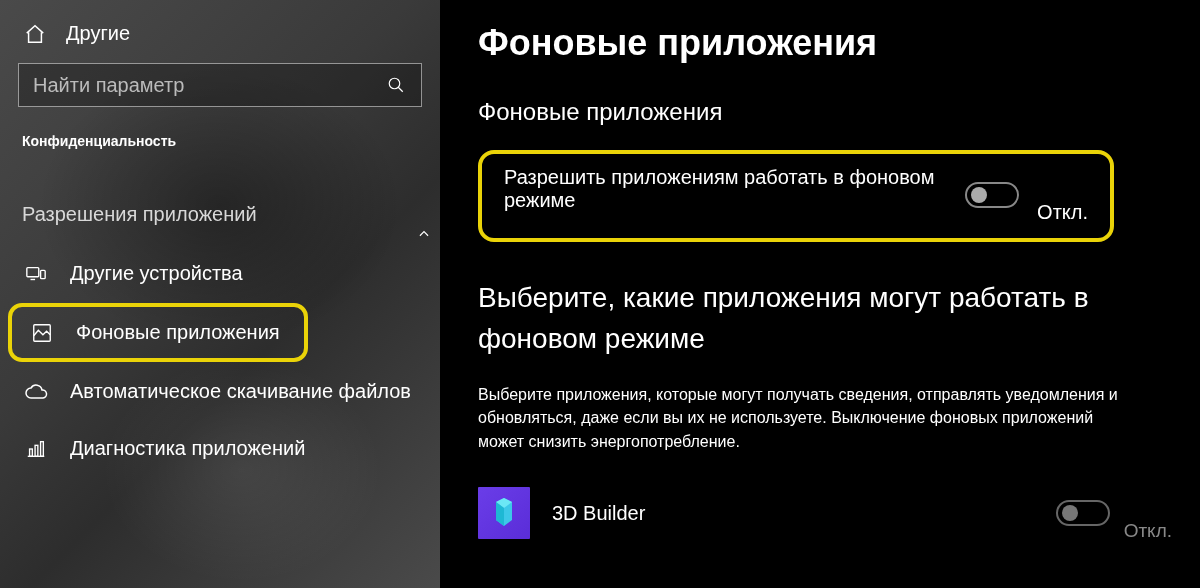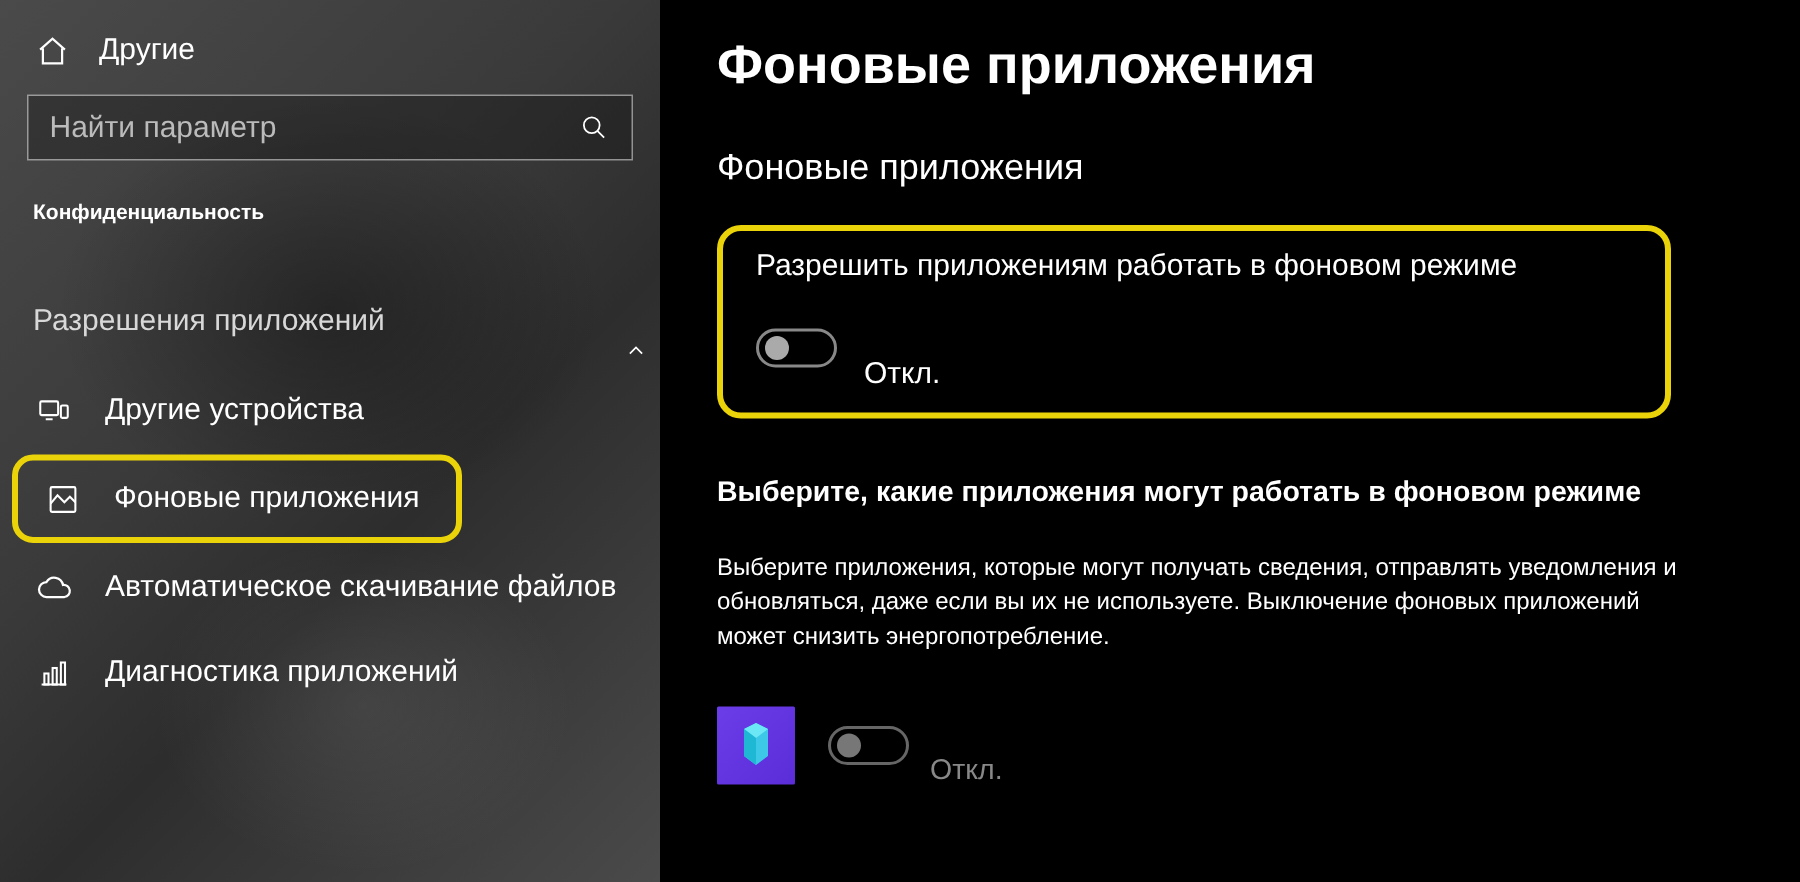--- a/index.html
+++ b/index.html
@@ -130,7 +130,6 @@
   }
   .setting-row {
     display: flex;
-    flex-direction: column;
     gap: 14px;
   }
   .setting-label { font-size: 20px; }

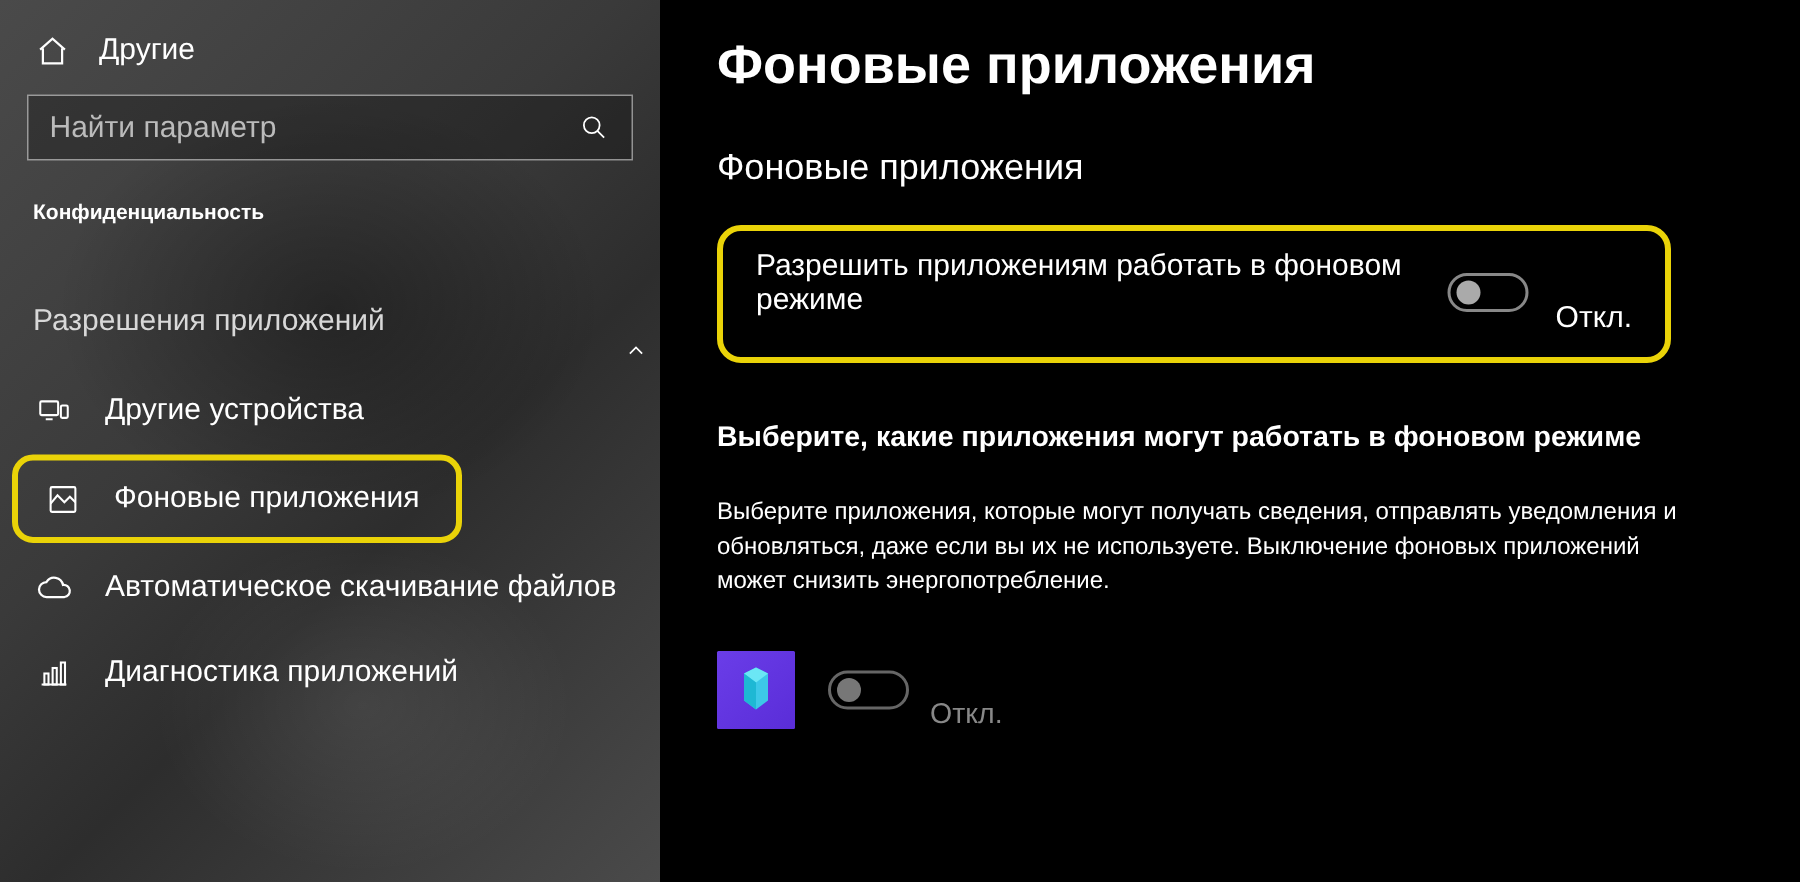--- a/index.html
+++ b/index.html
@@ -152,8 +152,8 @@
   }
   .toggle-state { font-size: 20px; margin-top: 35px; }
   .subheading2 {
-    font-size: 19px;
-    font-weight: 700;
+    font-size: 28px;
+    font-weight: 400;
     line-height: 1.45;
     margin-bottom: 24px;
     width: 660px;

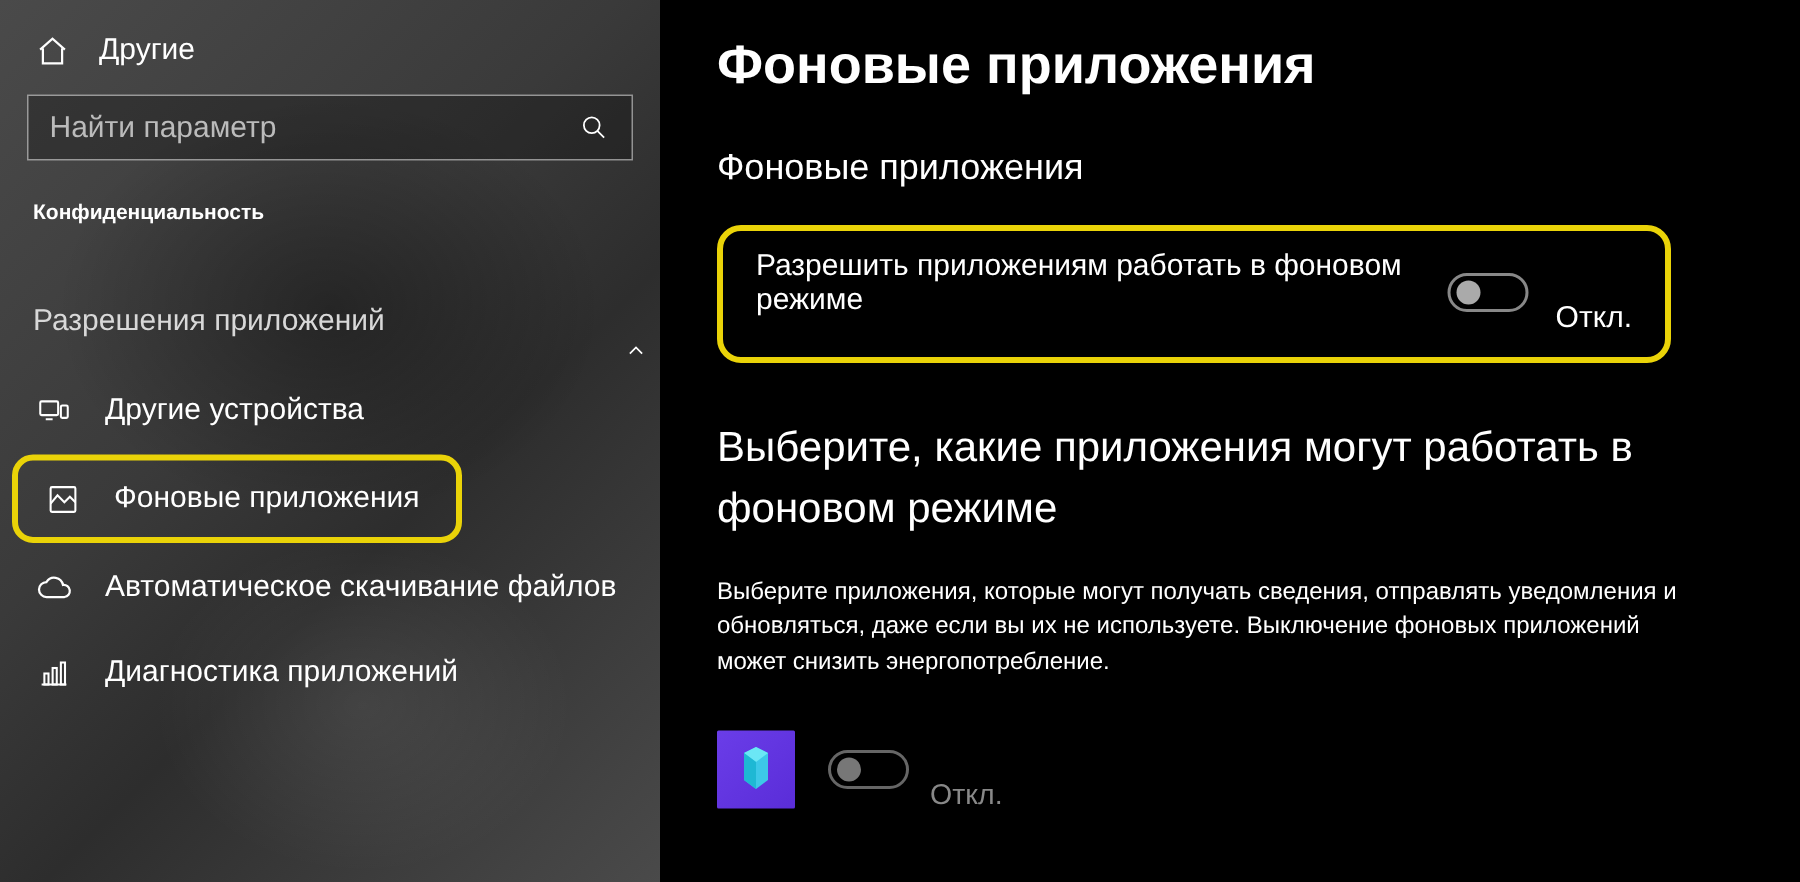--- a/index.html
+++ b/index.html
@@ -294,6 +294,7 @@
         <path d="M15 12 L15 30 L7 24 L7 6 Z" fill="#1eb8d4"></path>
       </svg>
     </div>
+    <span class="app-name">3D Builder</span>
     <div class="app-toggle-wrap">
       <div class="toggle off"></div>
       <span class="toggle-state">Откл.</span>

